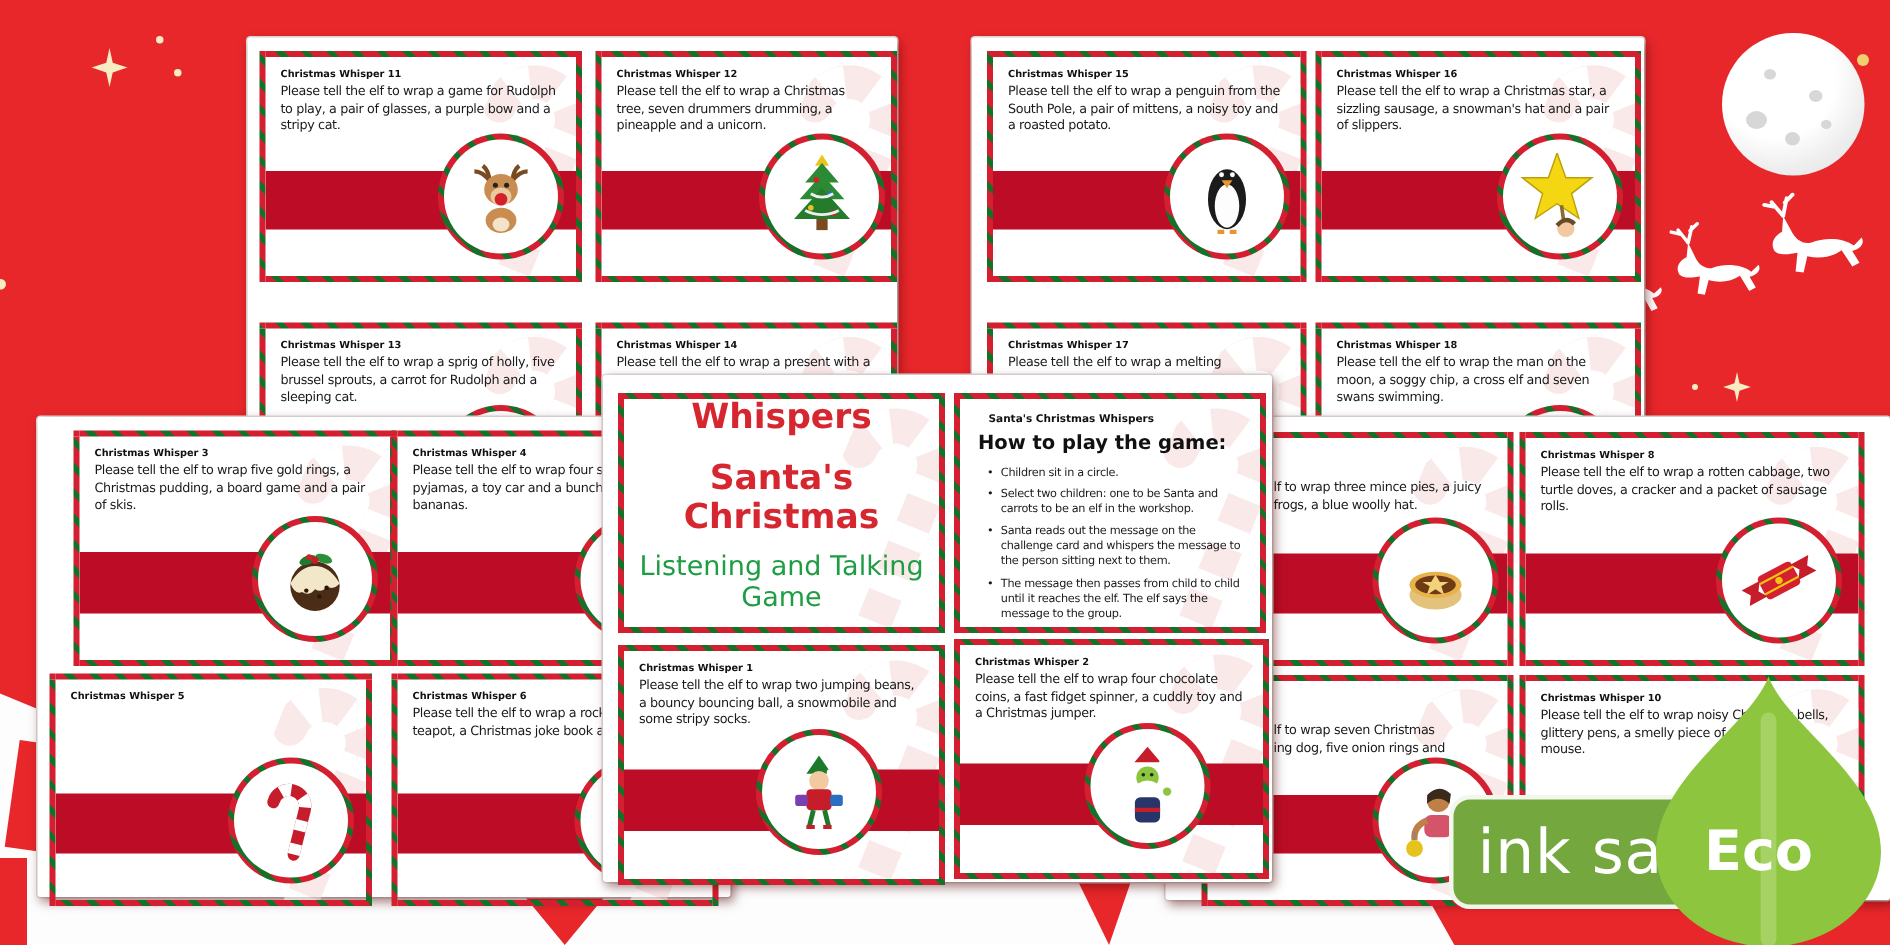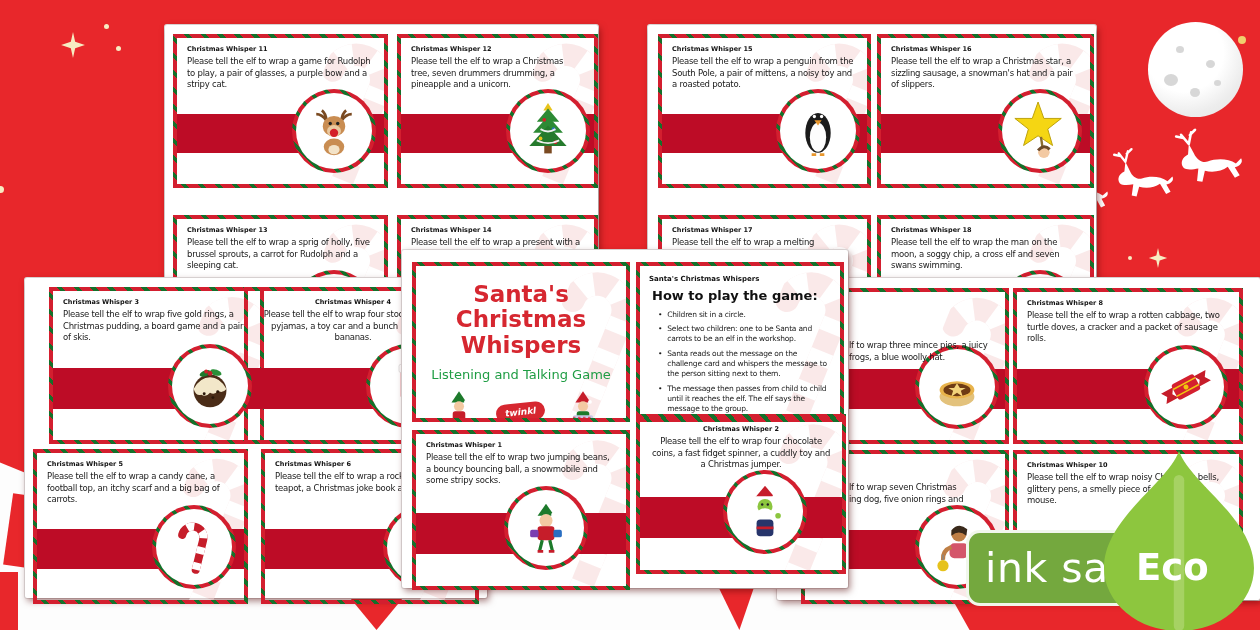--- a/index.html
+++ b/index.html
@@ -55,7 +55,7 @@
     padding:4px 9px;border-radius:12px;transform:rotate(-6deg);}
 
   
-  .instr-header{position:relative;z-index:3;padding:9px 9px 0;font-size:7px;font-weight:bold;color:#111;}
+  .instr-header{position:relative;z-index:3;padding:9px 19px 0;font-size:7px;font-weight:bold;color:#111;}
   .instr-heading{position:relative;z-index:3;padding:5px 12px 0;font-size:13px;font-weight:bold;color:#111;}
   .instr-list{position:relative;z-index:3;padding:2px 12px 0 18px;}
   .instr-bullet{display:flex;gap:5px;margin-top:4.5px;font-size:7.5px;line-height:1.35;

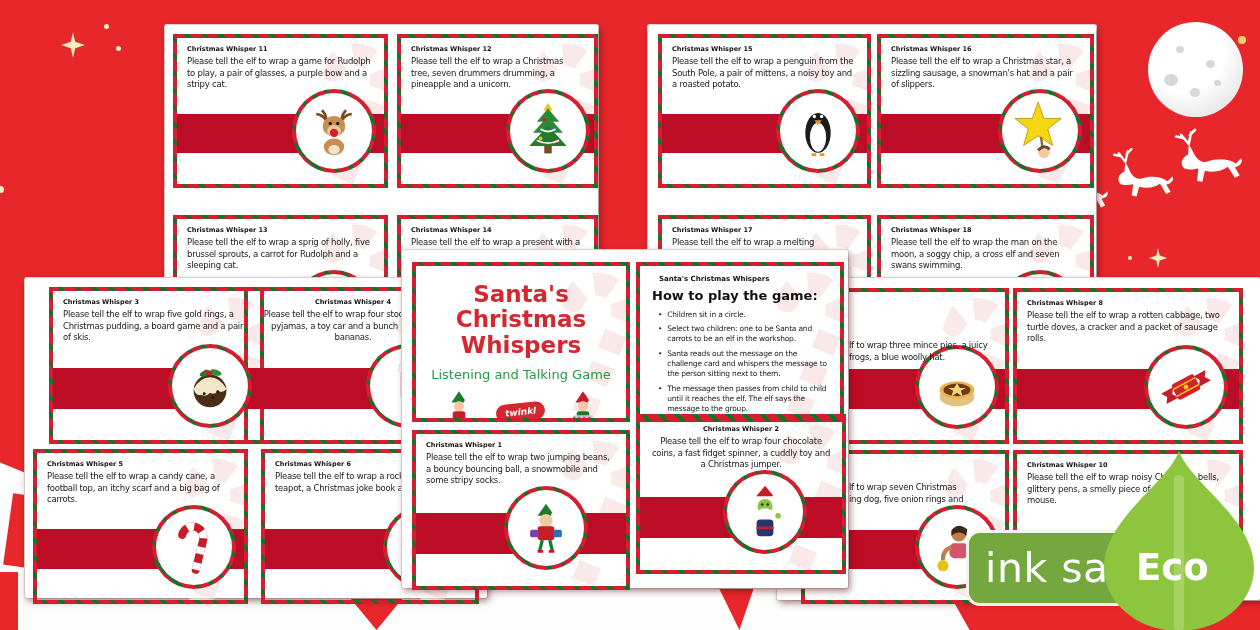--- a/index.html
+++ b/index.html
@@ -300,7 +300,7 @@
           </div>
         </div>
       </div>
-      <div class="wcard" style="left: 219px; top: 9px; width: 210px; height: 149px; text-align: center;">
+      <div class="wcard" style="left: 236px; top: 9px; width: 210px; height: 149px;">
         <svg class="cane" viewBox="0 0 90 200" height="170">
           <path d="M68 192 L68 62 A29 29 0 0 0 10 62" stroke="#f6d8d8" stroke-width="26" fill="none" stroke-linecap="round"></path>
           <path d="M68 192 L68 62 A29 29 0 0 0 10 62" stroke="#ffffff" stroke-width="26" fill="none" stroke-dasharray="16 22"></path>

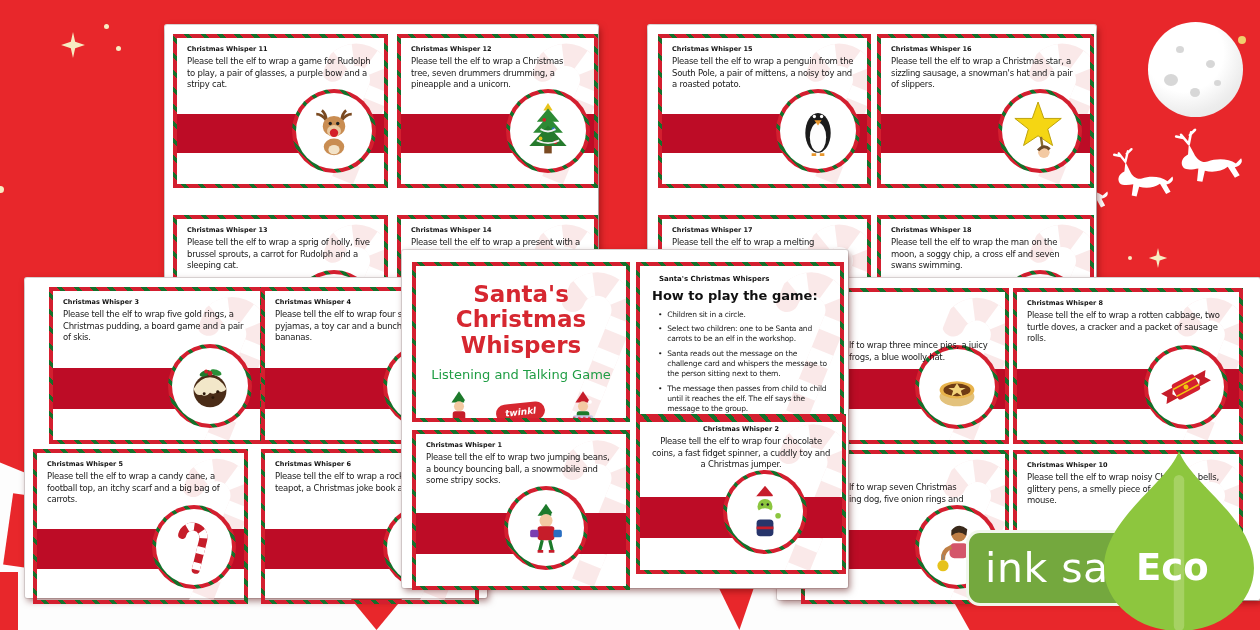--- a/index.html
+++ b/index.html
@@ -444,8 +444,8 @@
           <path d="M68 192 L68 62 A29 29 0 0 0 10 62" stroke="#f6d8d8" stroke-width="26" fill="none" stroke-linecap="round"></path>
           <path d="M68 192 L68 62 A29 29 0 0 0 10 62" stroke="#ffffff" stroke-width="26" fill="none" stroke-dasharray="16 22"></path>
         </svg>
+      <div class="title-line">Whispers</div>
       <div class="title-line first">Santa's Christmas</div>
-      <div class="title-line">Whispers</div>
       <div class="subtitle">Listening and Talking Game</div>
       <div class="elf-row">
         <svg width="38" height="44" viewBox="0 0 60 70">

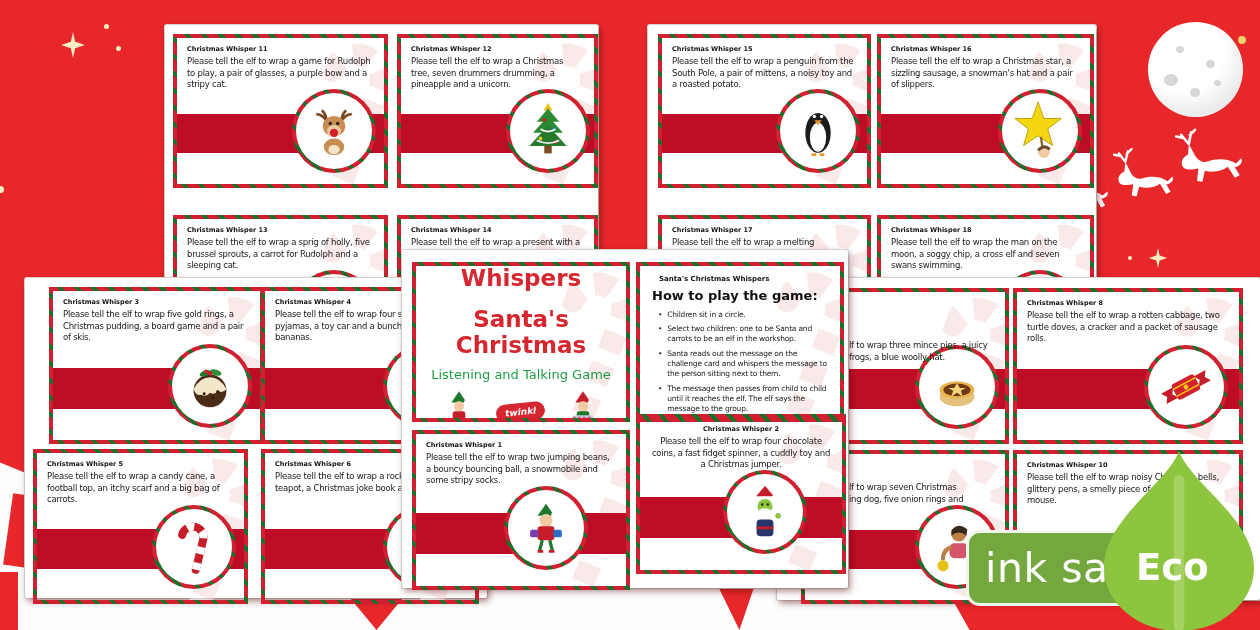--- a/index.html
+++ b/index.html
@@ -363,7 +363,7 @@
           <path d="M68 192 L68 62 A29 29 0 0 0 10 62" stroke="#ffffff" stroke-width="26" fill="none" stroke-dasharray="16 22"></path>
         </svg>
         <div class="card-band"></div>
-        <div class="card-text" style="padding-top:28px;margin-top:20px;">
+        <div class="card-text" style="padding-top:28px;">
           <div class="frag">lf to wrap three mince pies, a juicy</div>
           <div class="frag">frogs, a blue woolly hat.</div>
         </div>

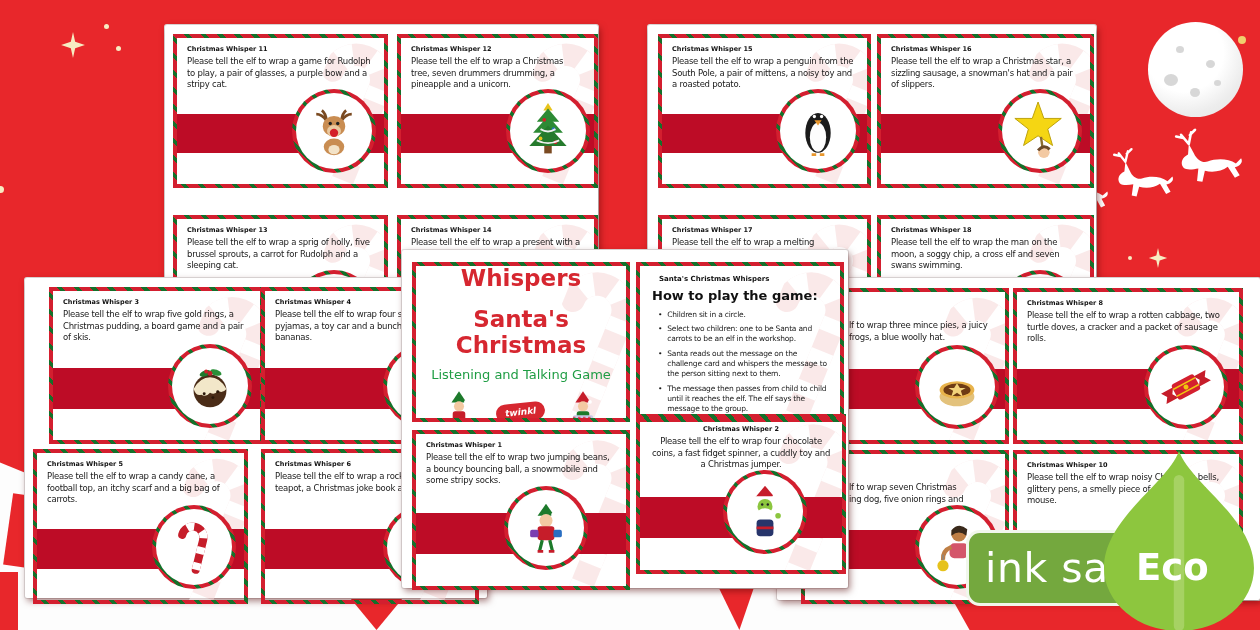--- a/index.html
+++ b/index.html
@@ -49,7 +49,7 @@
   .title-card{text-align:center;}
   .title-line{position:relative;z-index:3;color:var(--title-red);font-weight:bold;font-size:23px;line-height:1.1;}
   .title-line.first{margin-top:16px;}
-  .subtitle{position:relative;z-index:3;color:var(--green-text);font-size:13px;margin-top:9px;}
+  .subtitle{position:relative;z-index:3;color:var(--green-text);font-size:18px;margin-top:9px;}
   .elf-row{position:relative;z-index:3;margin-top:8px;display:flex;align-items:center;justify-content:center;gap:18px;}
   .twinkl-blob{background:var(--title-red);color:#fff;font-size:9px;font-weight:bold;font-style:italic;
     padding:4px 9px;border-radius:12px;transform:rotate(-6deg);}

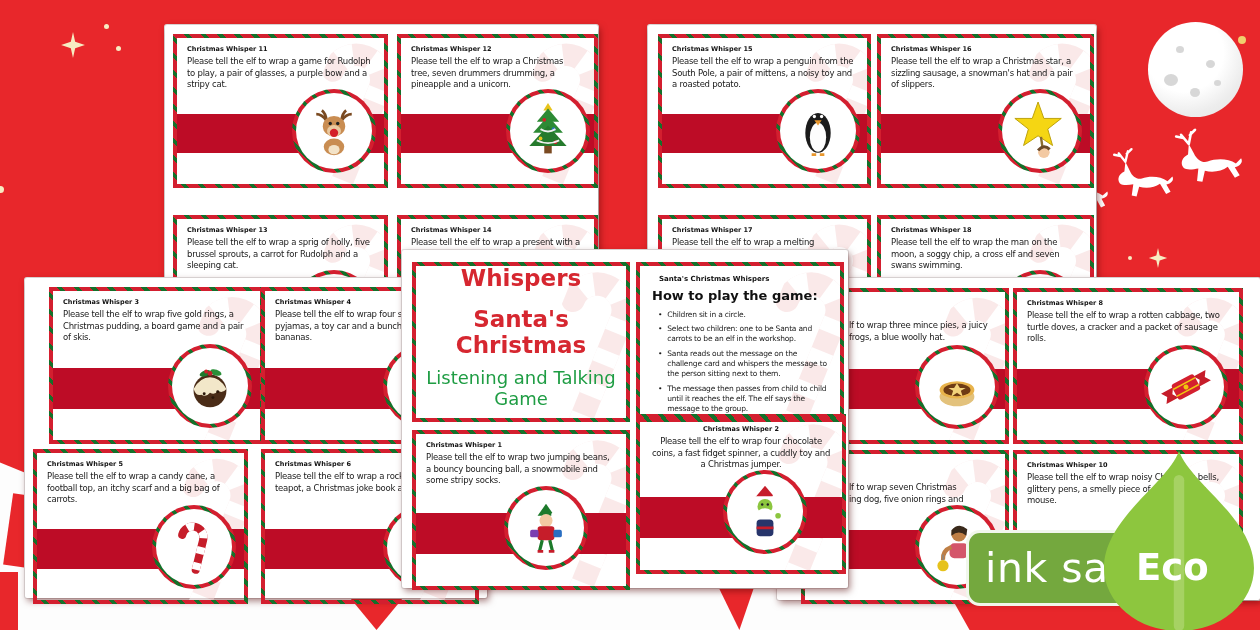--- a/index.html
+++ b/index.html
@@ -523,7 +523,7 @@
           </div>
         </div>
       </div>
-      <div class="wcard" style="left: 234px; top: 164px; width: 202px; height: 152px; text-align: center;">
+      <div class="wcard" style="left: 234px; top: 176px; width: 202px; height: 152px;">
         <svg class="cane" viewBox="0 0 90 200" height="170">
           <path d="M68 192 L68 62 A29 29 0 0 0 10 62" stroke="#f6d8d8" stroke-width="26" fill="none" stroke-linecap="round"></path>
           <path d="M68 192 L68 62 A29 29 0 0 0 10 62" stroke="#ffffff" stroke-width="26" fill="none" stroke-dasharray="16 22"></path>

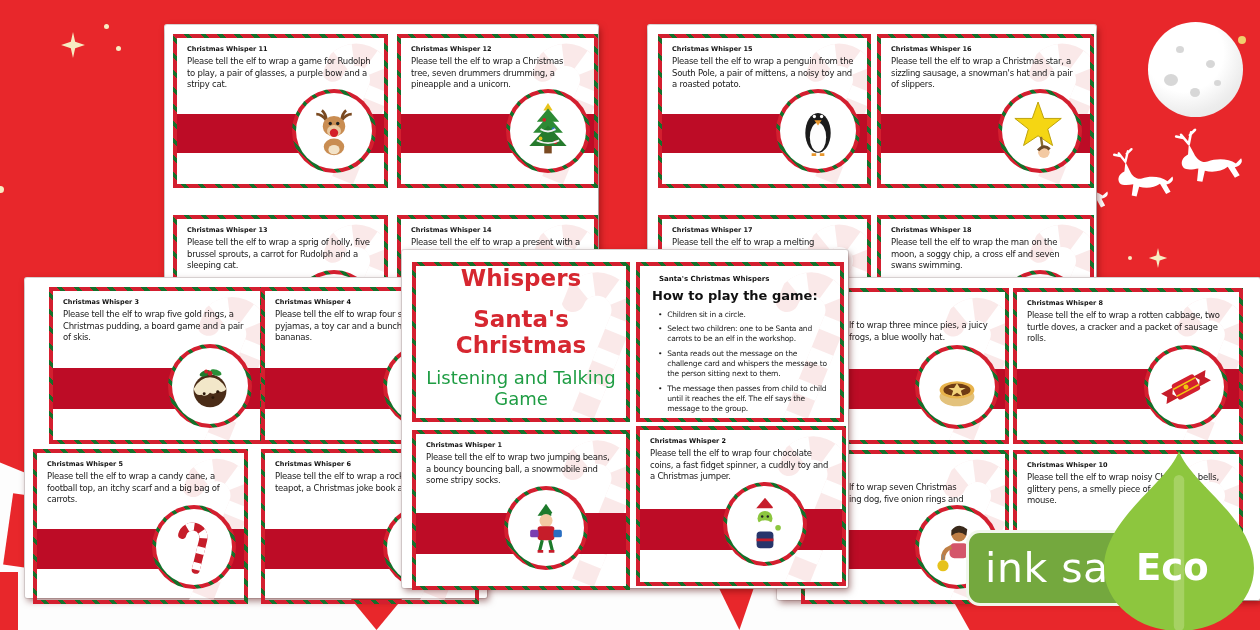--- a/index.html
+++ b/index.html
@@ -324,7 +324,6 @@
         </svg>
         <div class="card-band"></div>
         <div class="card-label">Christmas Whisper 5</div>
-        <div class="card-text">Please tell the elf to wrap a candy cane, a football top, an itchy scarf and a big bag of carrots.</div>
         <div class="circle-wrap">
           <div class="circle-inner">
             <svg width="54" height="58" viewBox="0 0 60 64">

